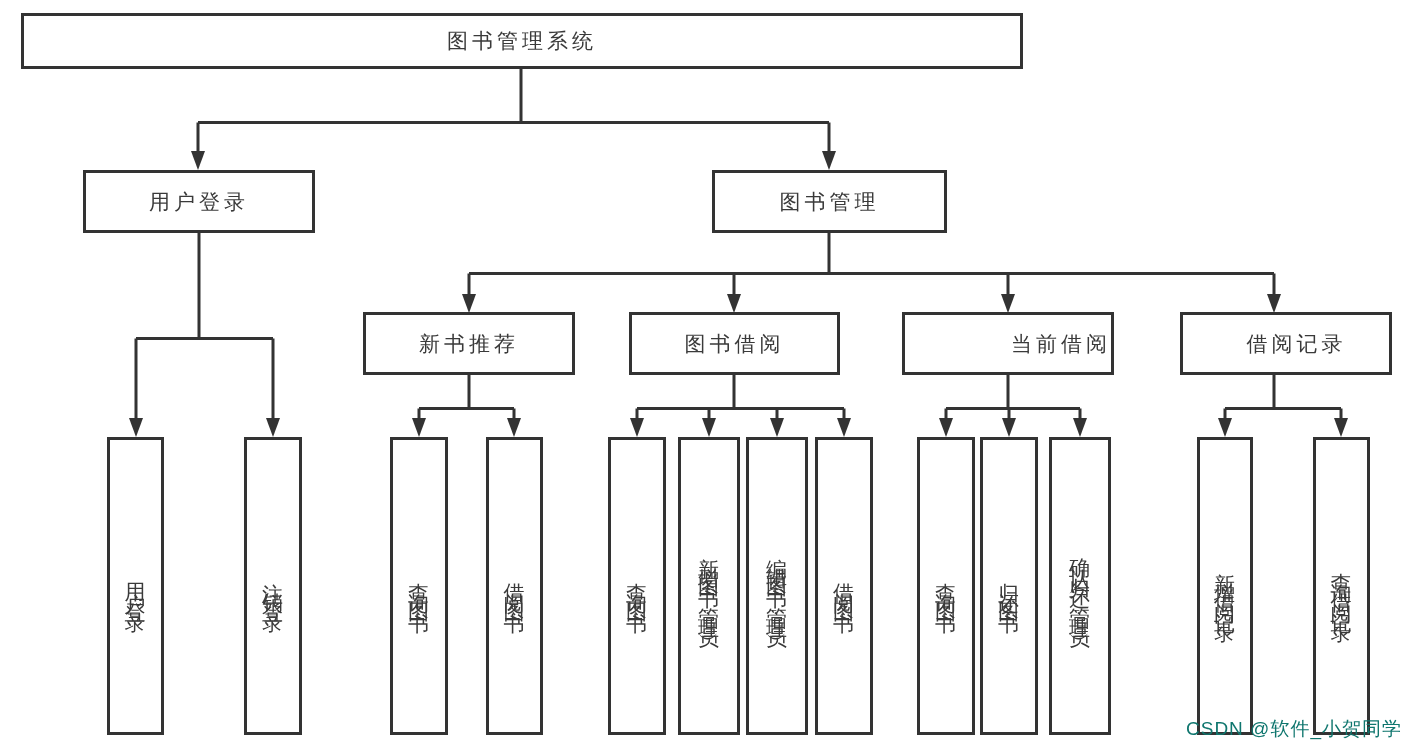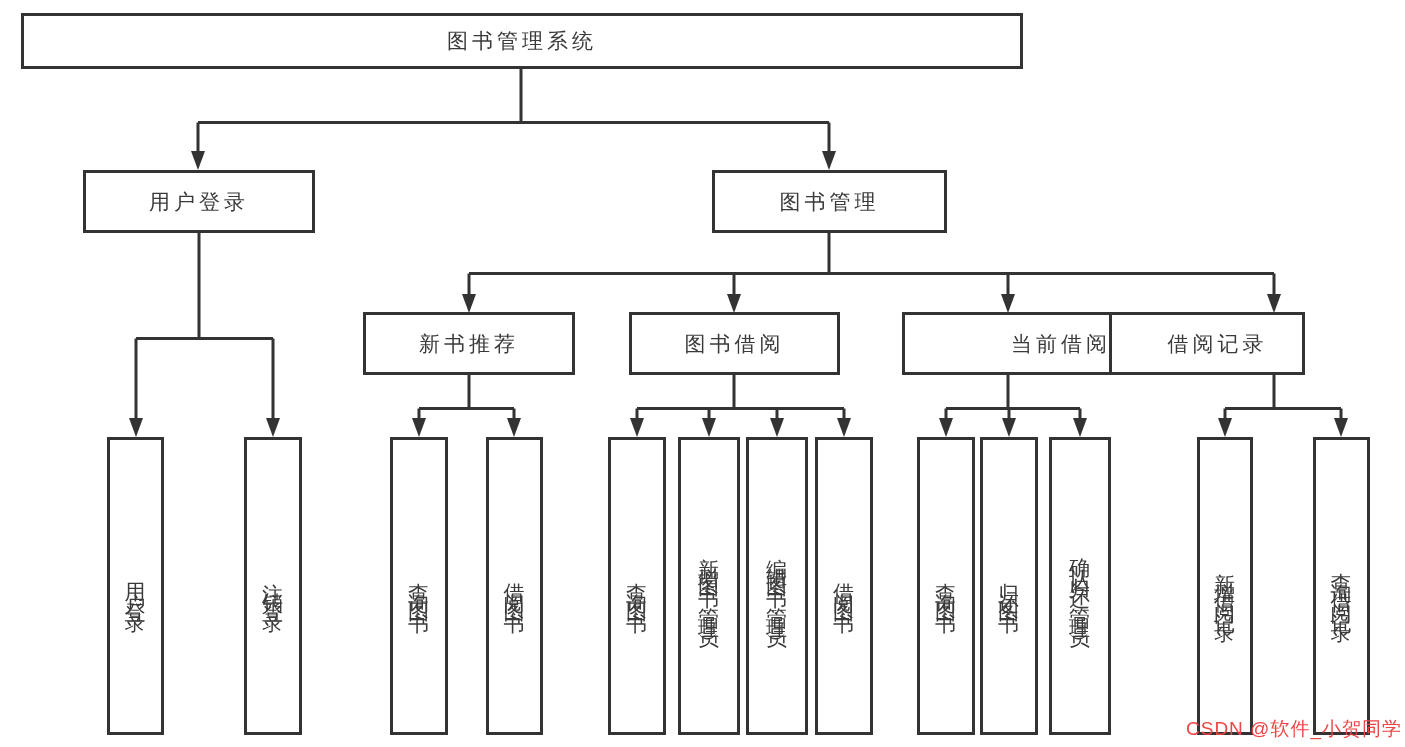--- a/index.html
+++ b/index.html
@@ -47,7 +47,7 @@
   .n-l3a   { left: 363px; top: 312px; width: 212px;  height: 63px; }
   .n-l3b   { left: 629px; top: 312px; width: 211px;  height: 63px; font-family: Liberation Mono, monospace; }
   .n-l3c   { left: 902px; top: 312px; width: 212px;  height: 63px; justify-content: flex-end; }
-  .n-l3d   { left: 1109px;top: 312px; width: 196px;  height: 63px; padding-left: 21px; }
+  .n-l3d   { left: 1180px;top: 312px; width: 212px;  height: 63px; padding-left: 21px; }
   .leaf    { top: 437px; height: 298px; }
   .n-u1    { left: 107px;  width: 57px; }
   .n-u2    { left: 244px;  width: 58px; }

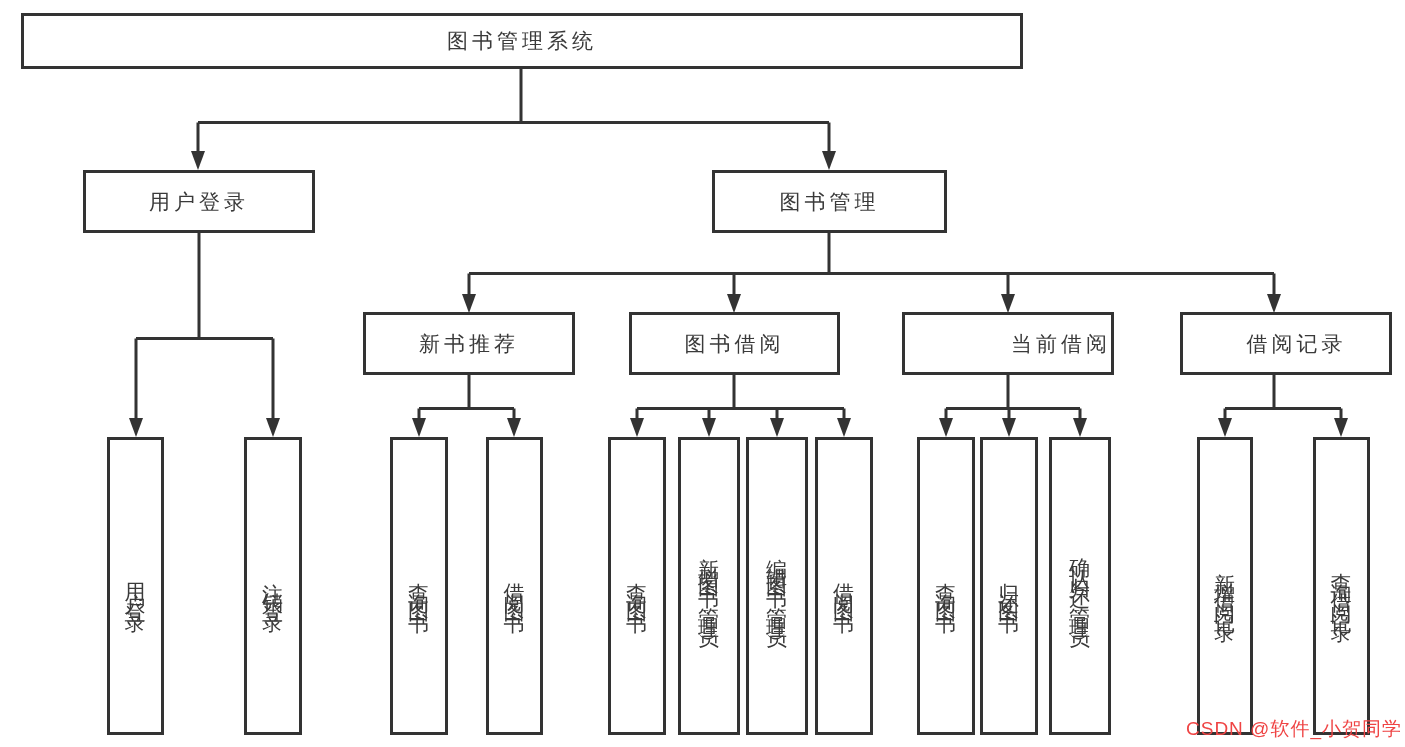--- a/index.html
+++ b/index.html
@@ -67,7 +67,7 @@
     left: 1186px;
     top: 716px;
     z-index: 3;
-    color: #ef4444;
+    color: #0f766e;
     font-size: 19px;
     letter-spacing: 1px;
     white-space: nowrap;

